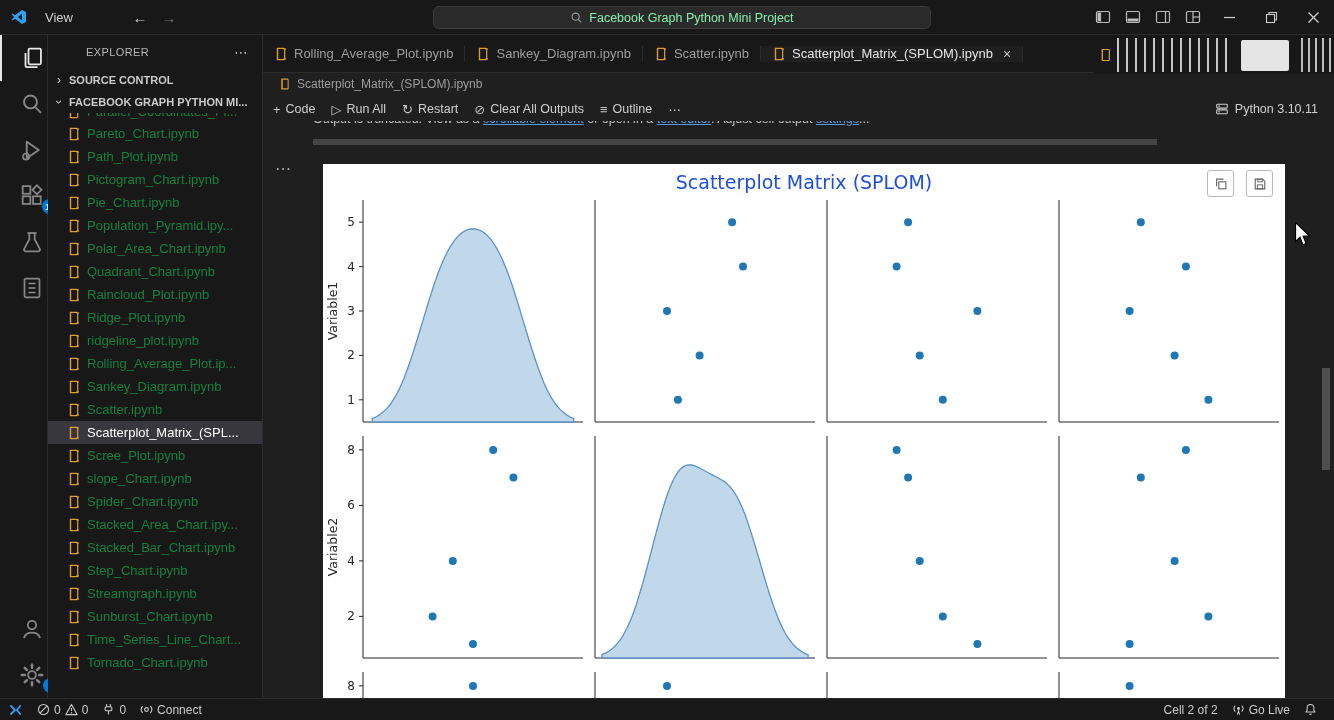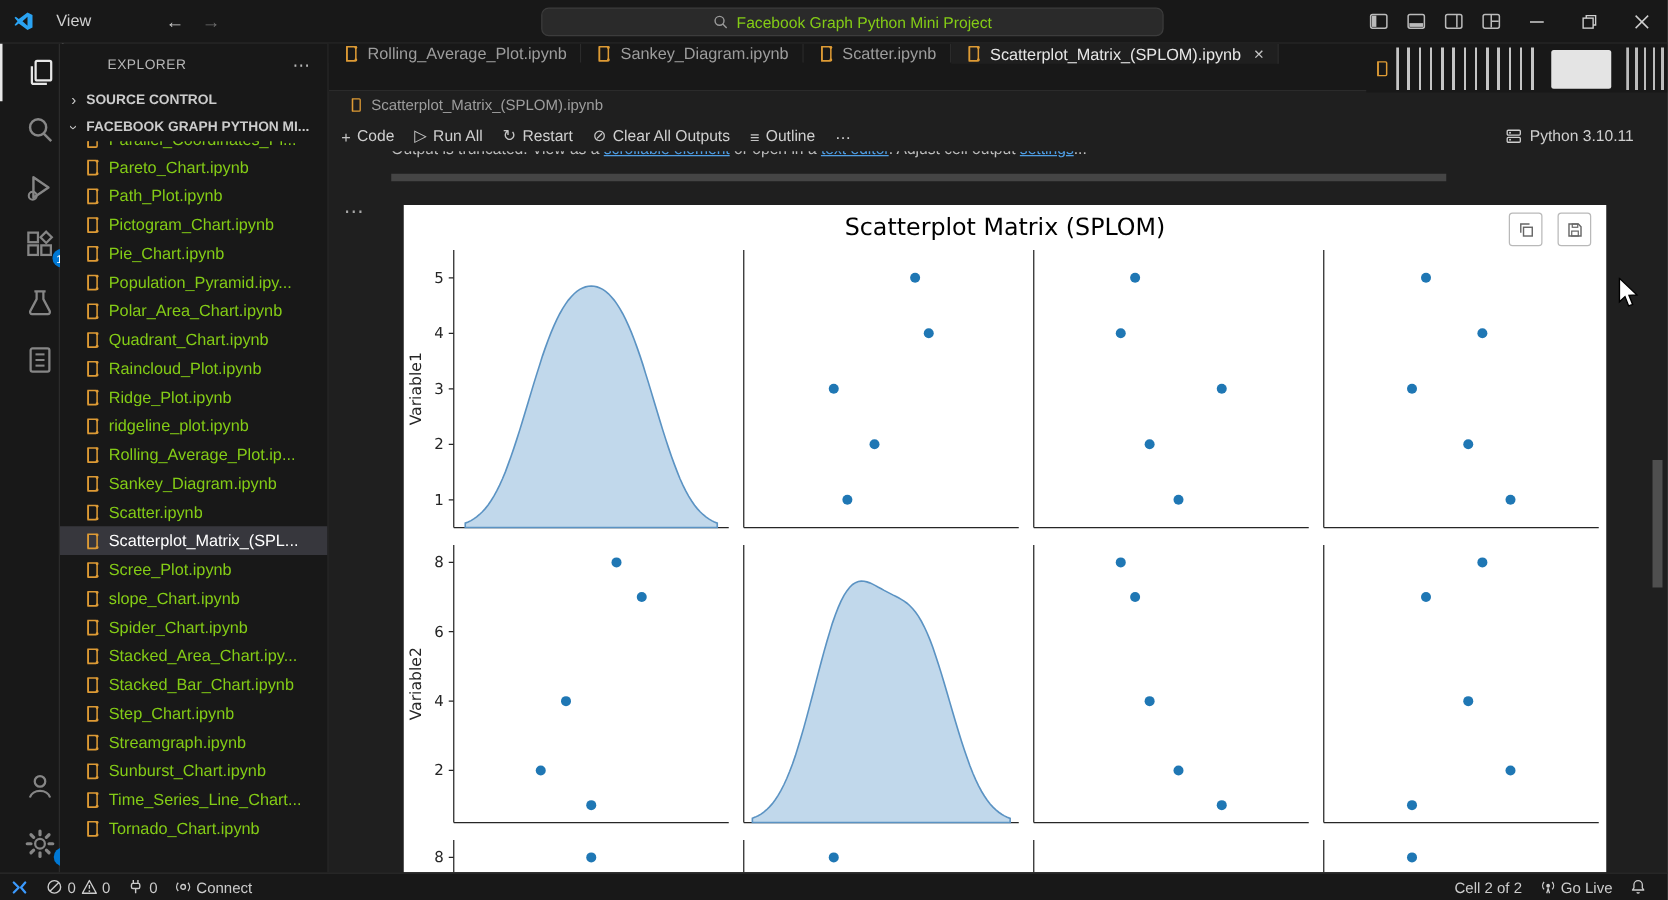--- a/index.html
+++ b/index.html
@@ -17,7 +17,7 @@
   .nav-arrows .dim { color:#6e6e6e; }
   .command-center { position:absolute; left:50%; top:6px; transform:translateX(-47%); width:498px; height:23px;
                     background:#2a2a2a; border:1px solid #3c3c3c; border-radius:6px; display:flex; align-items:center;
-                    justify-content:center; gap:6px; font-size:12.5px; color:#84cc16; }
+                    justify-content:center; gap:6px; font-size:12.5px; color:#86efac; }
   .tb-right { margin-left:auto; display:flex; align-items:center; height:100%; }
   .wicon { width:30px; height:100%; display:flex; align-items:center; justify-content:center; }
   .winbtn { width:42px; height:100%; display:flex; align-items:center; justify-content:center; color:#cfcfcf; font-size:15px; }

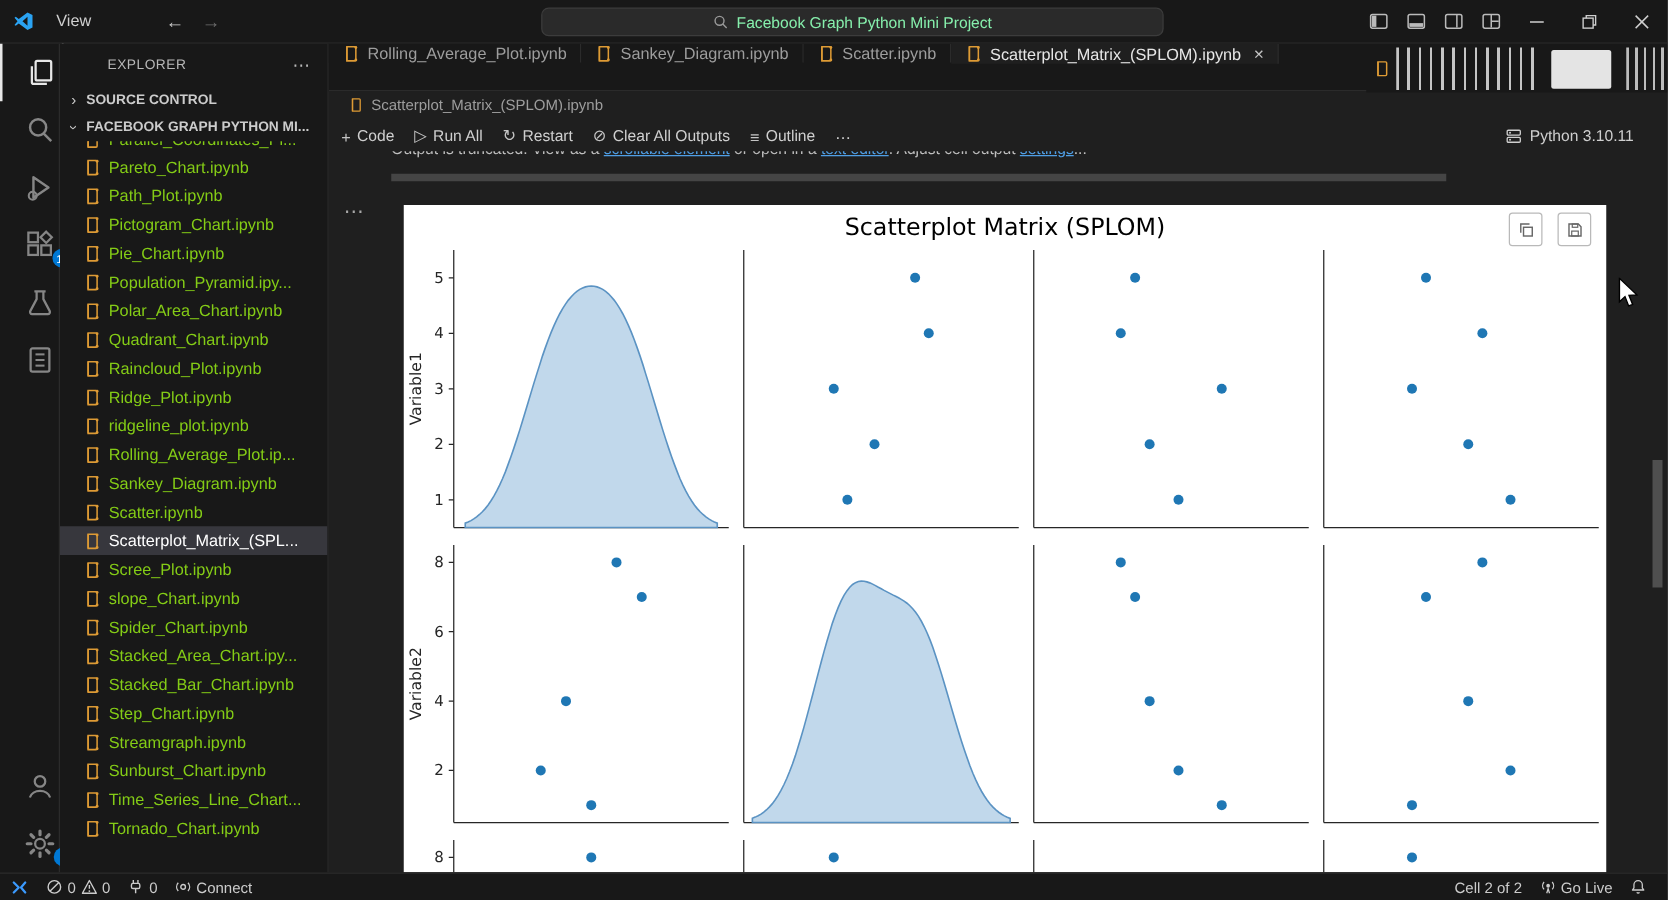--- a/index.html
+++ b/index.html
@@ -50,7 +50,7 @@
 
   
   .main { position:absolute; left:263px; top:35px; width:1071px; height:663px; background:#1f1f1f; overflow:hidden; }
-  .tabbar { height:38px; background:#181818; border-bottom:1px solid #2b2b2b; display:flex; align-items:flex-start; }
+  .tabbar { height:38px; background:#181818; border-bottom:1px solid #2b2b2b; display:flex; align-items:center; }
   .tab { display:flex; align-items:center; gap:6px; padding:0 11px; font-size:13px; color:#9d9d9d;
          background:#181818; border-right:1px solid #2b2b2b; white-space:nowrap; }
   .tab.active { background:#1f1f1f; color:#e7e7e7; }

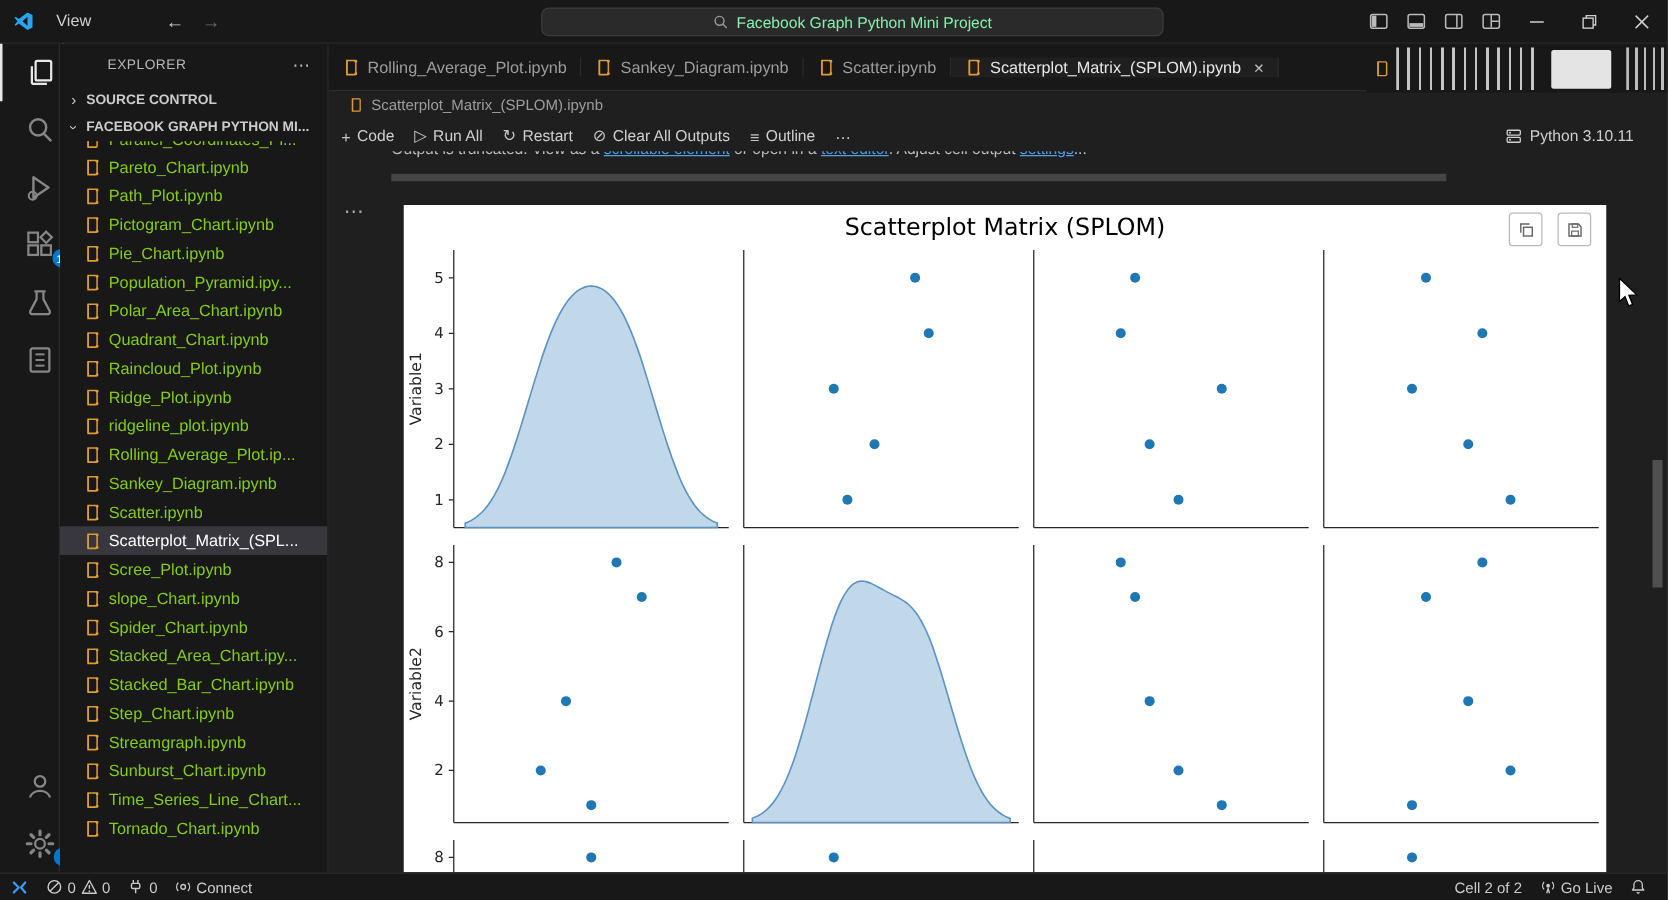--- a/index.html
+++ b/index.html
@@ -65,7 +65,7 @@
   .nbtoolbar { height:28px; display:flex; align-items:center; gap:16px; padding-left:10px; font-size:12.5px; color:#cfcfcf; }
   .nbt-item { display:flex; align-items:center; gap:5px; }
   .nbt-ic { font-size:13px; color:#c5c5c5; }
-  .kernel { margin-left:auto; display:flex; align-items:center; gap:6px; padding-right:27px; font-size:12.5px; }
+  .kernel { margin-left:auto; display:flex; align-items:center; gap:6px; padding-right:16px; font-size:12.5px; }
 
   .banner { position:absolute; left:50px; top:86px; width:900px; height:10px; overflow:hidden; font-size:12.5px; color:#c0c0c0; }
   .banner-inner { margin-top:-9px; white-space:nowrap; }

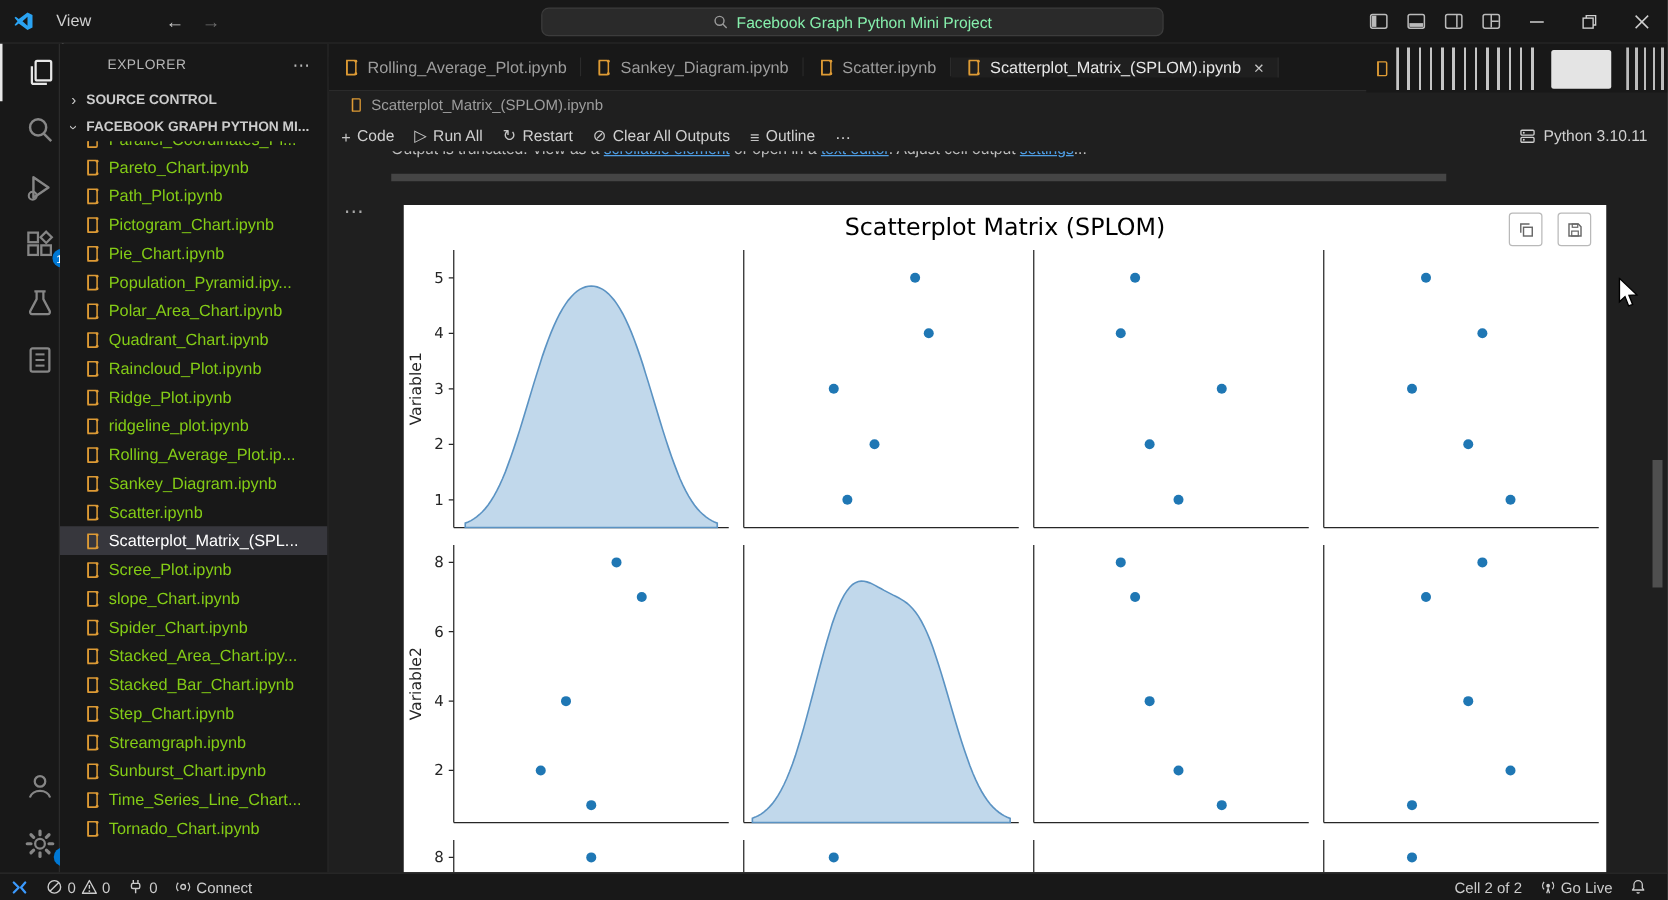--- a/index.html
+++ b/index.html
@@ -43,7 +43,7 @@
   .tree-clip { height:9px; overflow:hidden; }
   .tree-clip .tree-item { margin-top:-13px; }
   .tree { overflow:hidden; }
-  .tree-item { height:23px; display:flex; align-items:center; gap:6px; padding-left:19px; font-size:13px; color:#84cc16; white-space:nowrap; }
+  .tree-item { height:23px; display:flex; align-items:center; gap:6px; padding-left:19px; font-size:13px; color:#15803d; white-space:nowrap; }
   .tree-item.active { background:#37373d; color:#fff; }
   .tree-item svg { flex:0 0 auto; }
   .tree-label { overflow:hidden; text-overflow:ellipsis; }

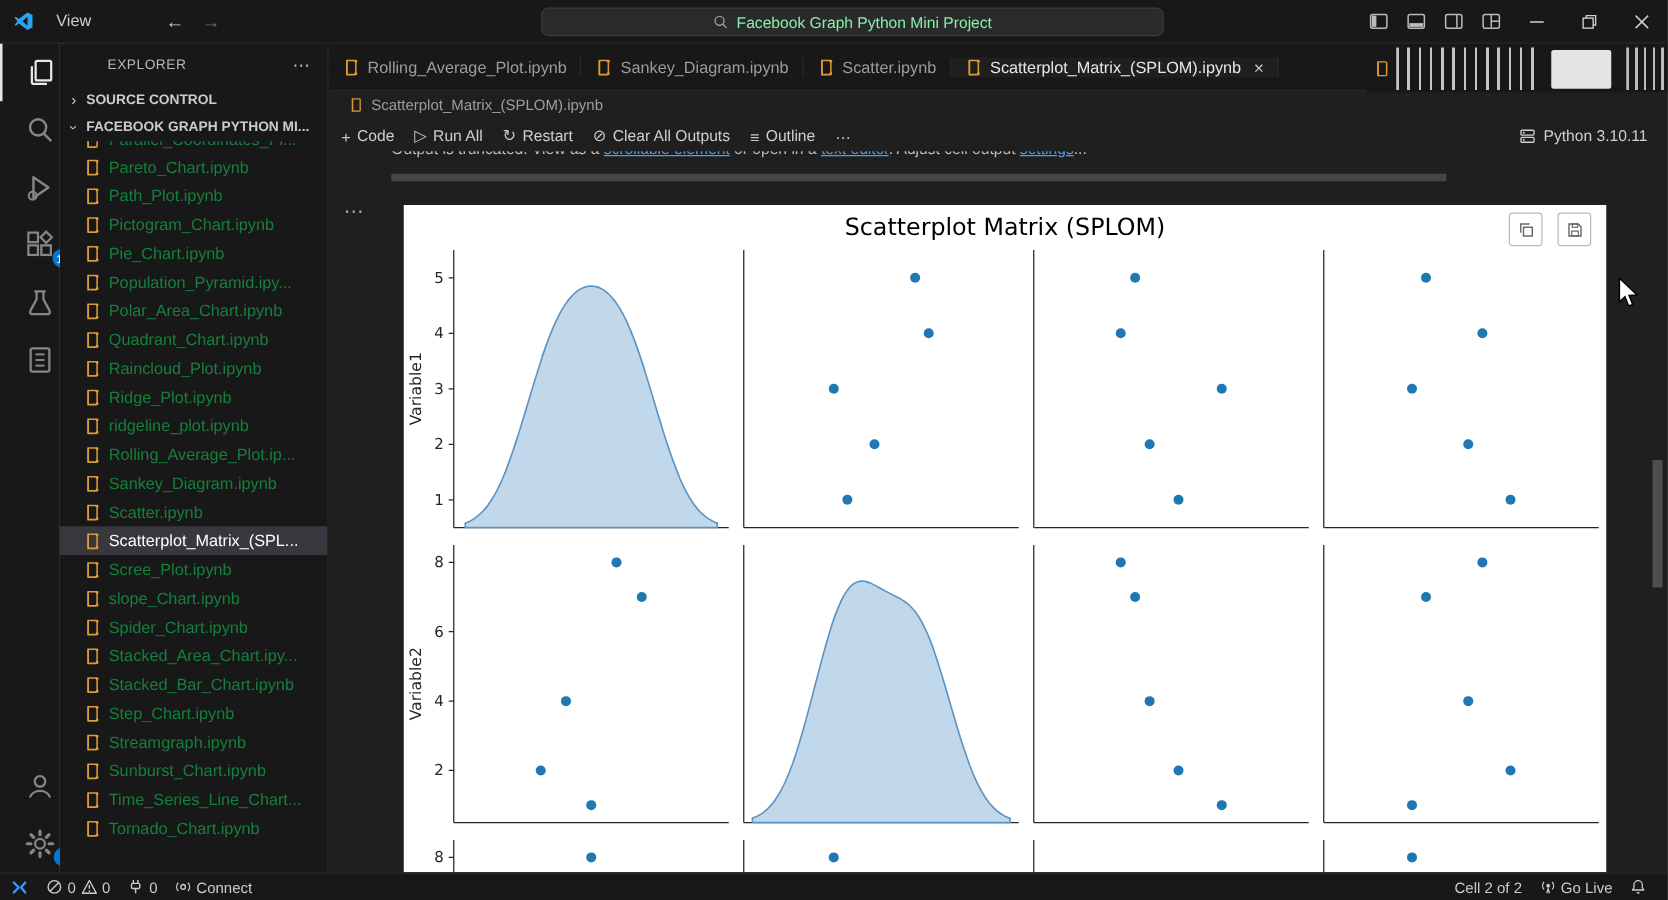--- a/index.html
+++ b/index.html
@@ -76,7 +76,7 @@
 
   .output-panel { position:absolute; left:60px; top:129px; width:962px; height:534px; background:#ffffff; overflow:hidden; }
   .chart-title { position:absolute; top:7px; left:0; width:100%; text-align:center;
-                 font-family:"DejaVu Sans",sans-serif; font-size:19px; color:#000000; }
+                 font-family:"DejaVu Sans",sans-serif; font-size:19px; color:#1d4ed8; }
   .out-btns { position:absolute; top:6px; right:12px; display:flex; gap:12px; }
   .out-btn { width:27px; height:27px; background:#fff; border:1px solid #b9b9b9; border-radius:3px;
              display:flex; align-items:center; justify-content:center; color:#555; }

